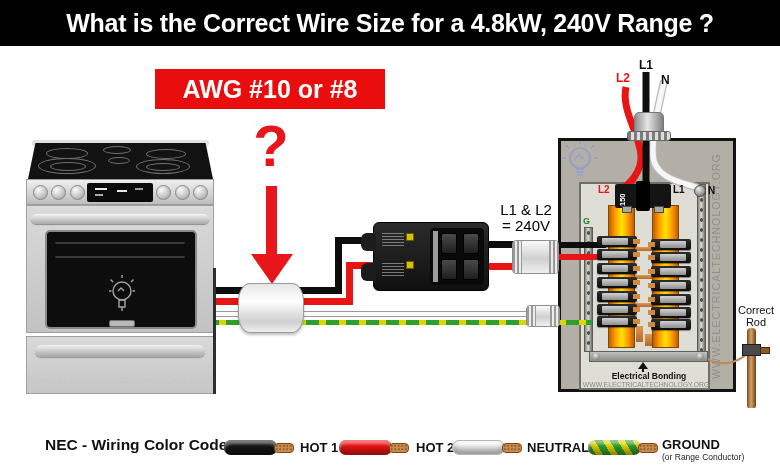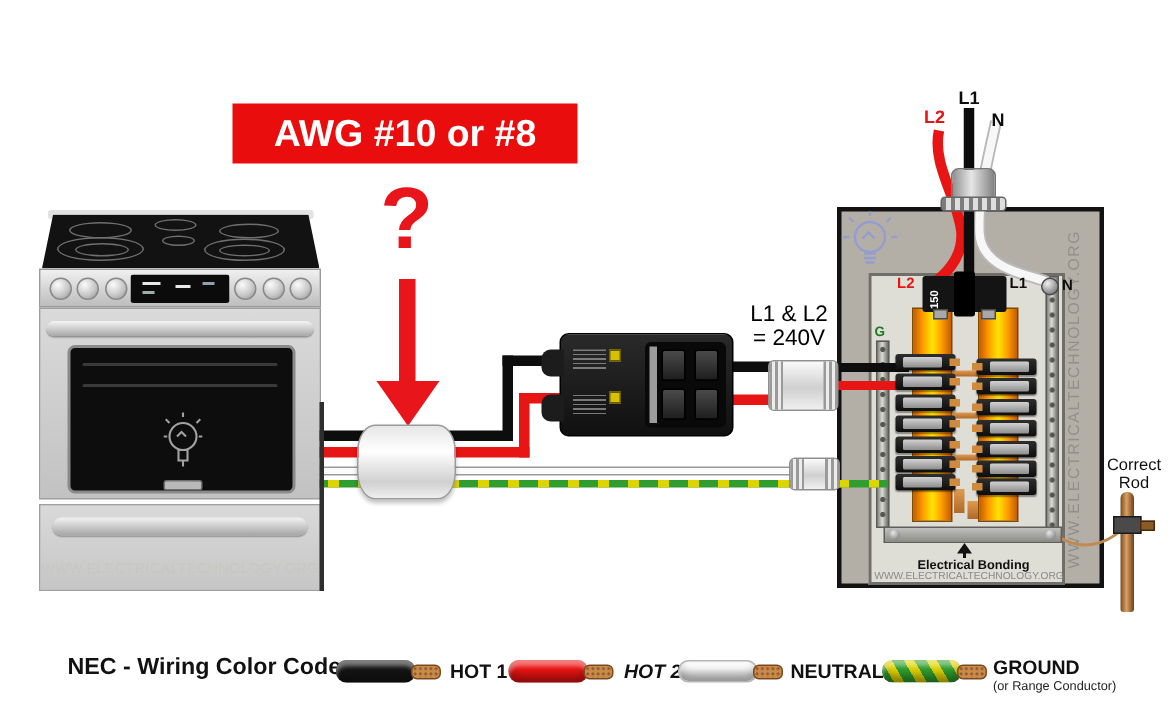--- a/index.html
+++ b/index.html
@@ -165,6 +165,9 @@
 
 <div id="root">
 
+  <div class="abs titlebar">
+    <span>What is the Correct Wire Size for a 4.8kW, 240V Range ?</span>
+  </div>
 
   <div class="abs awgbox">
     <span>AWG #10 or #8</span>

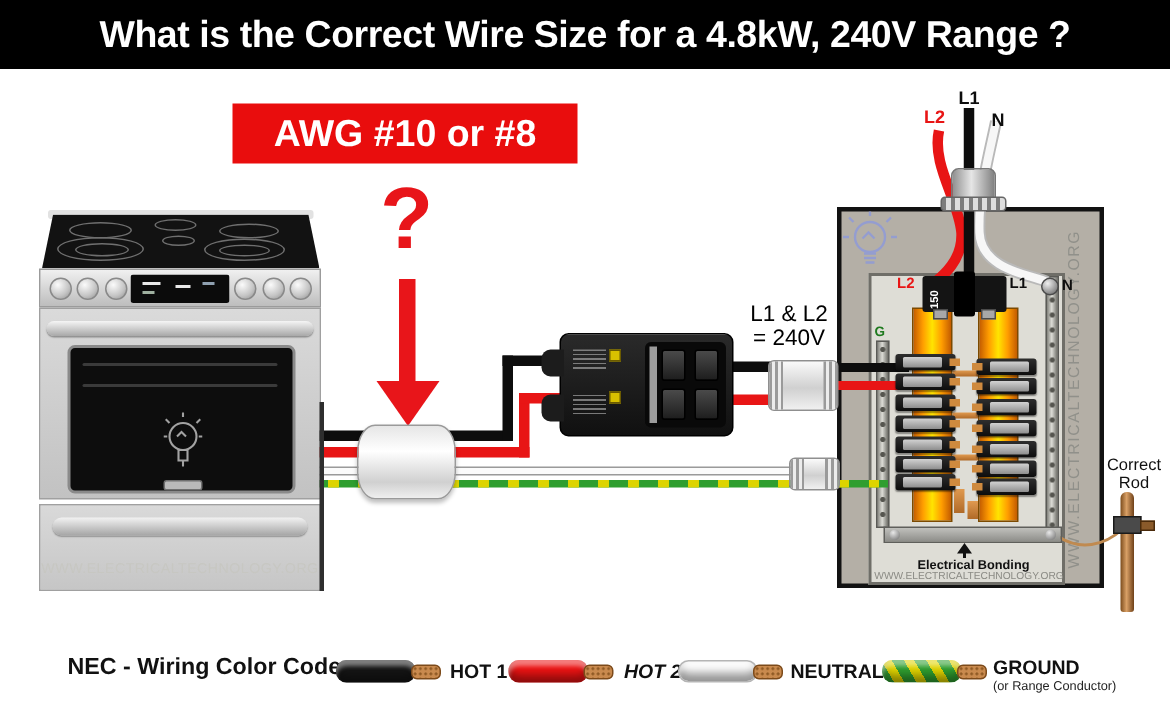--- a/index.html
+++ b/index.html
@@ -341,7 +341,7 @@
     <div class="wire-body" style="background-color: rgb(236, 19, 19);"></div>
     <div class="wire-tip"></div>
   </div>
-  <div class="abs leg-lbl" style="left:416px;font-style:italic;">HOT 2</div>
+  <div class="abs leg-lbl" style="left:416px;">HOT 2</div>
   <div class="abs wire-icon" style="left:452px;">
     <div class="wire-body neutral" style="background-color: rgb(247, 247, 247);"></div>
     <div class="wire-tip"></div>

